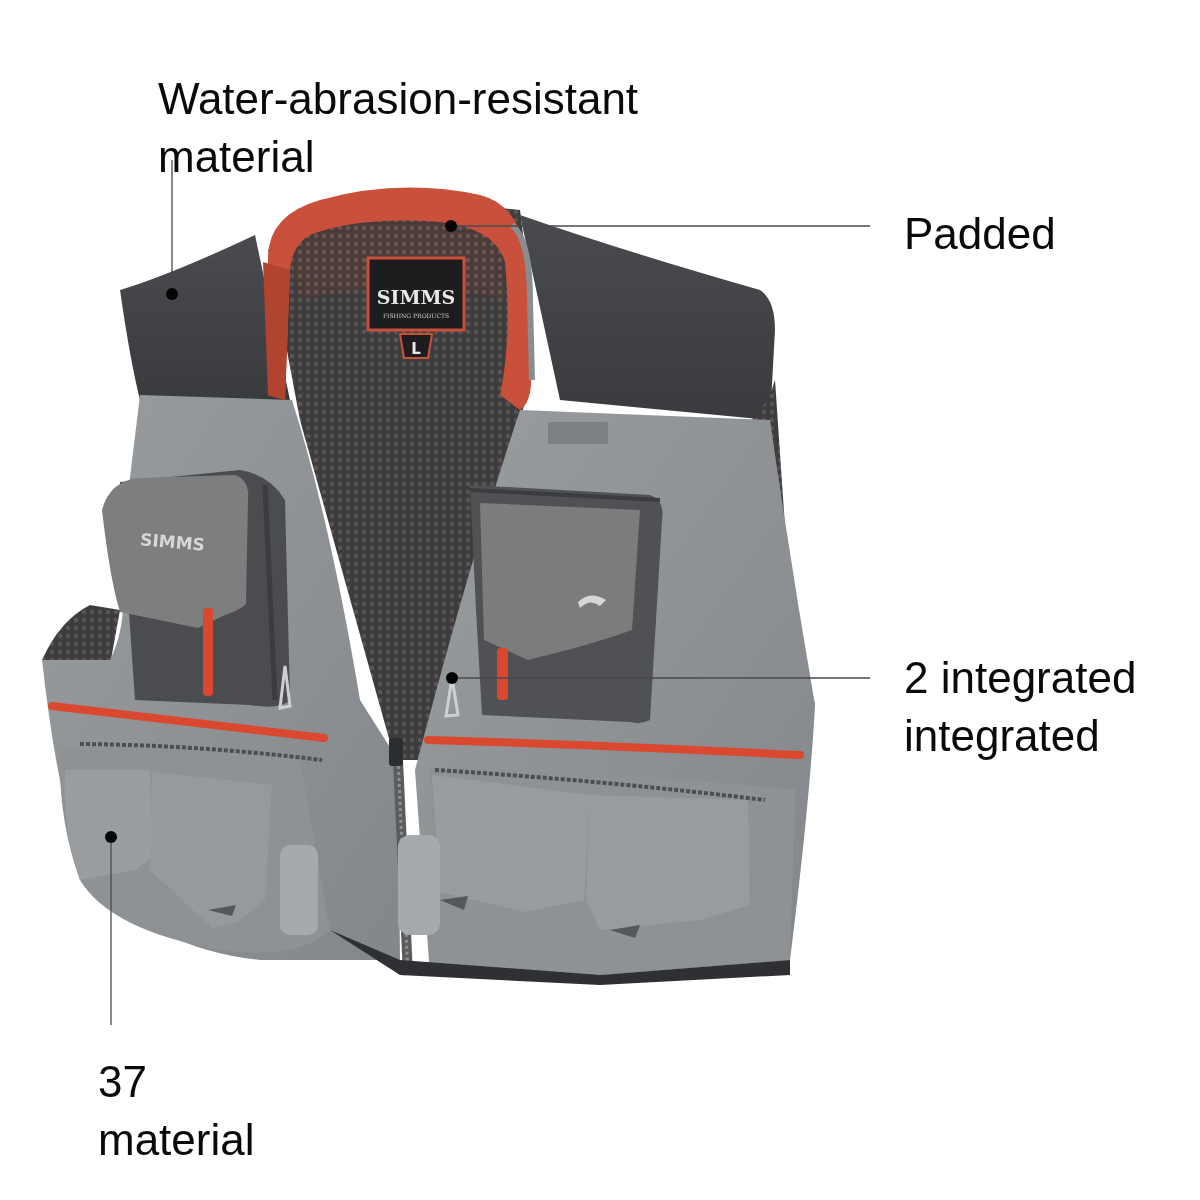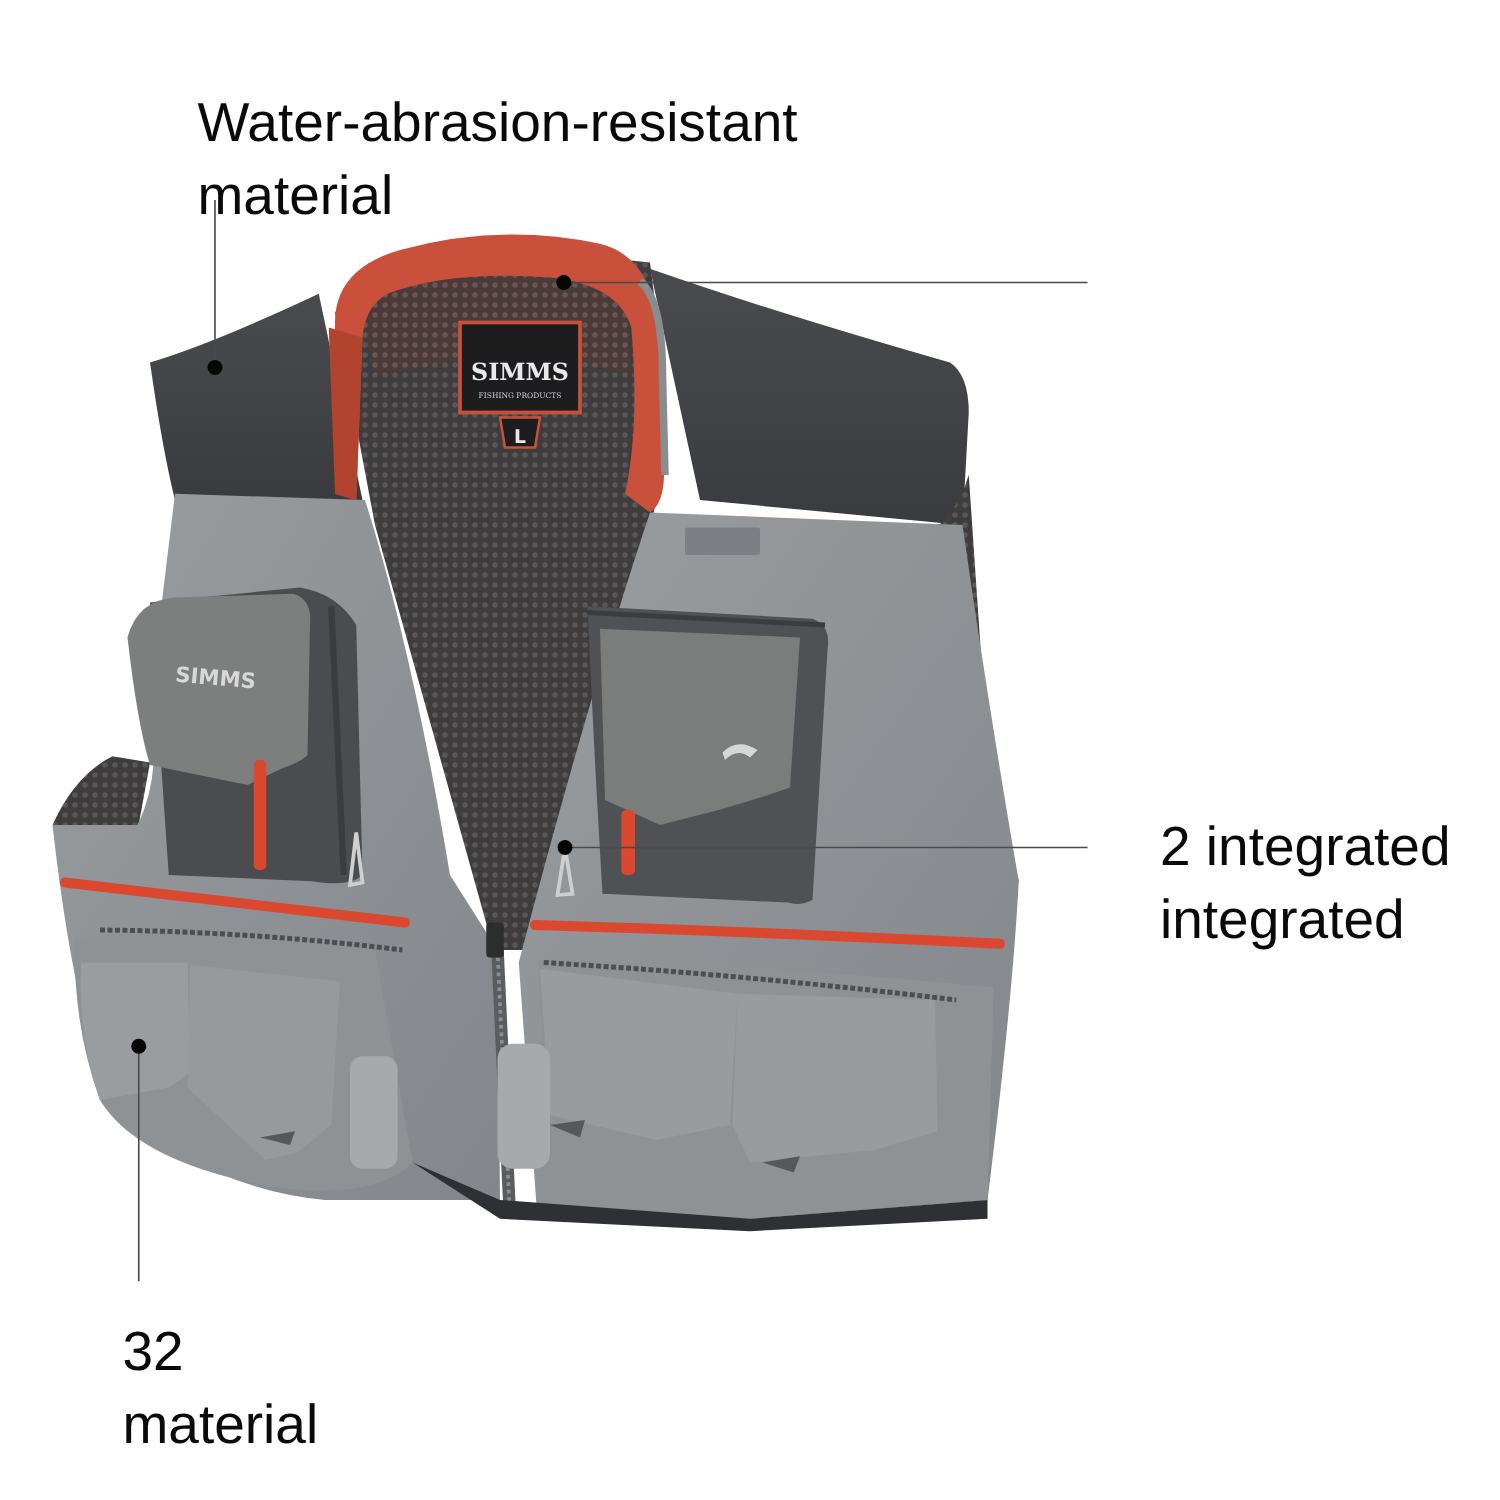--- a/index.html
+++ b/index.html
@@ -138,6 +138,7 @@
   <span>material</span>
 </div>
 <div class="label" id="lbl-collar">
+  <span>Padded</span>
 </div>
 <div class="label" id="lbl-retractors">
   <span>2 integrated</span>

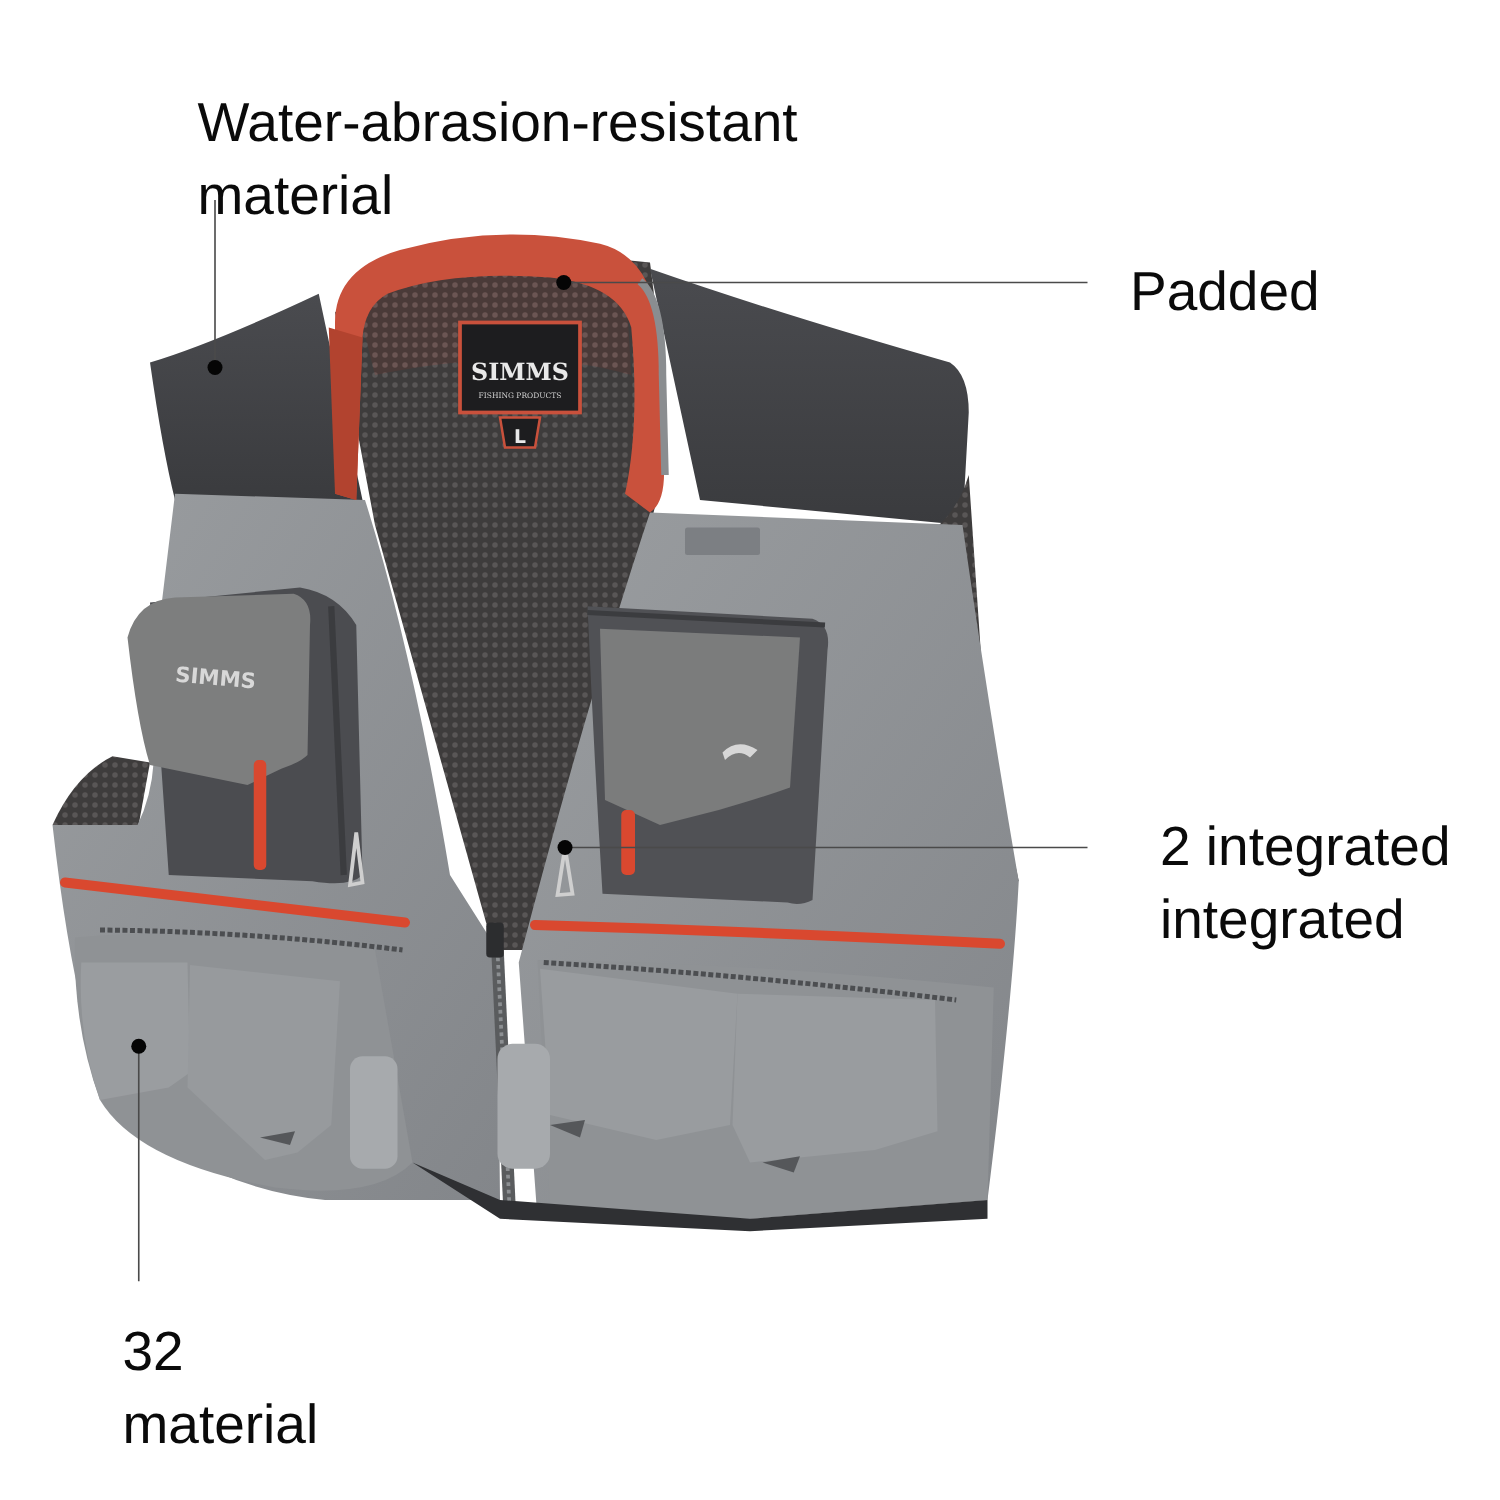--- a/index.html
+++ b/index.html
@@ -9,7 +9,7 @@
   .label span { display: block; }
   #lbl-material { left: 158px; top: 22px; margin-top: 48px; }
   #lbl-collar { left: 904px; top: 205px; }
-  #lbl-retractors { left: 904px; top: 649px; margin-left: 24px; }
+  #lbl-retractors { left: 904px; top: 649px; }
   #lbl-pockets { left: 98px; top: 1053px; }
   #art { position: absolute; left: 0; top: 0; width: 1200px; height: 1200px; }
   #leaders { position: absolute; left: 0; top: 0; width: 1200px; height: 1200px; pointer-events: none; }

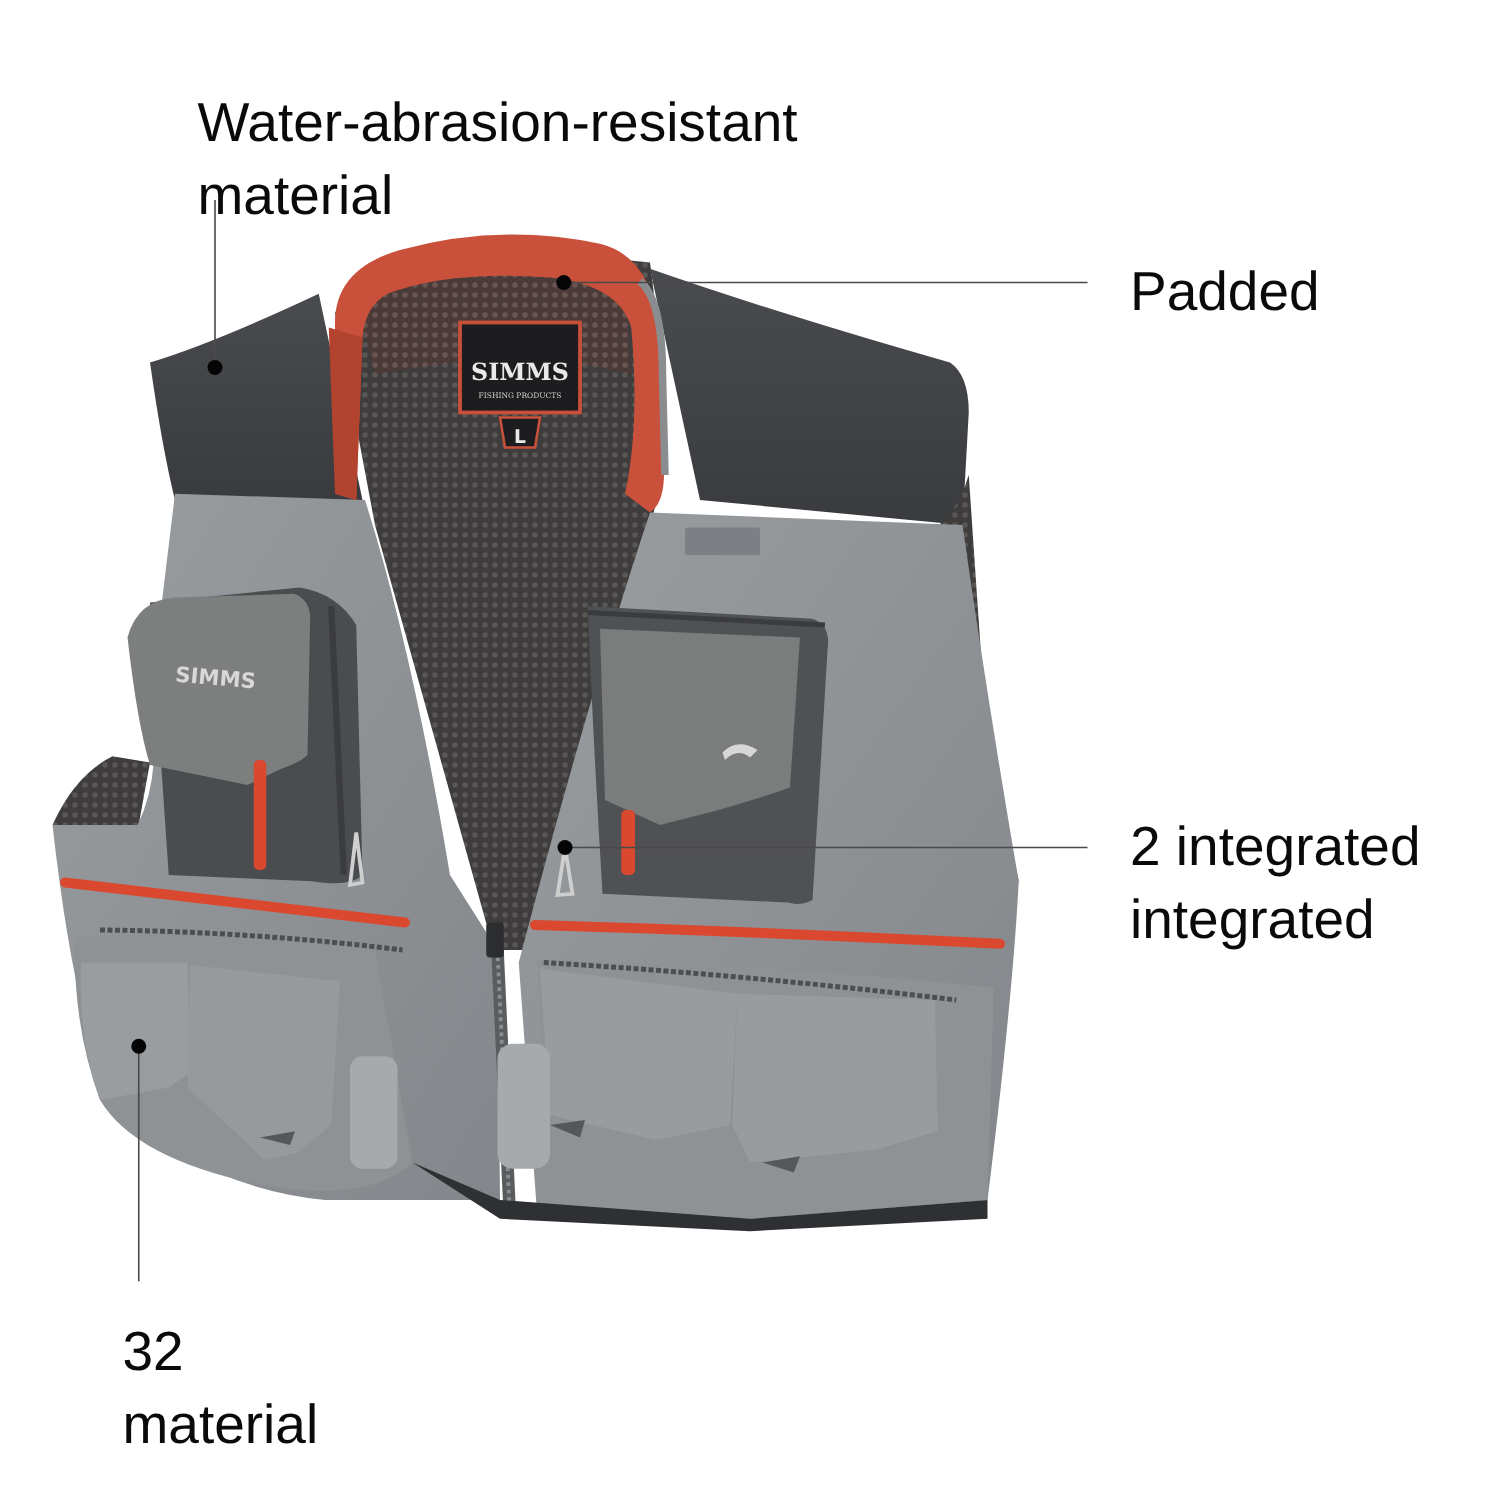--- a/index.html
+++ b/index.html
@@ -145,7 +145,7 @@
   <span>integrated</span>
 </div>
 <div class="label" id="lbl-pockets">
-  <span>32</span>
+  <span>37</span>
   <span>material</span>
 </div>
 

